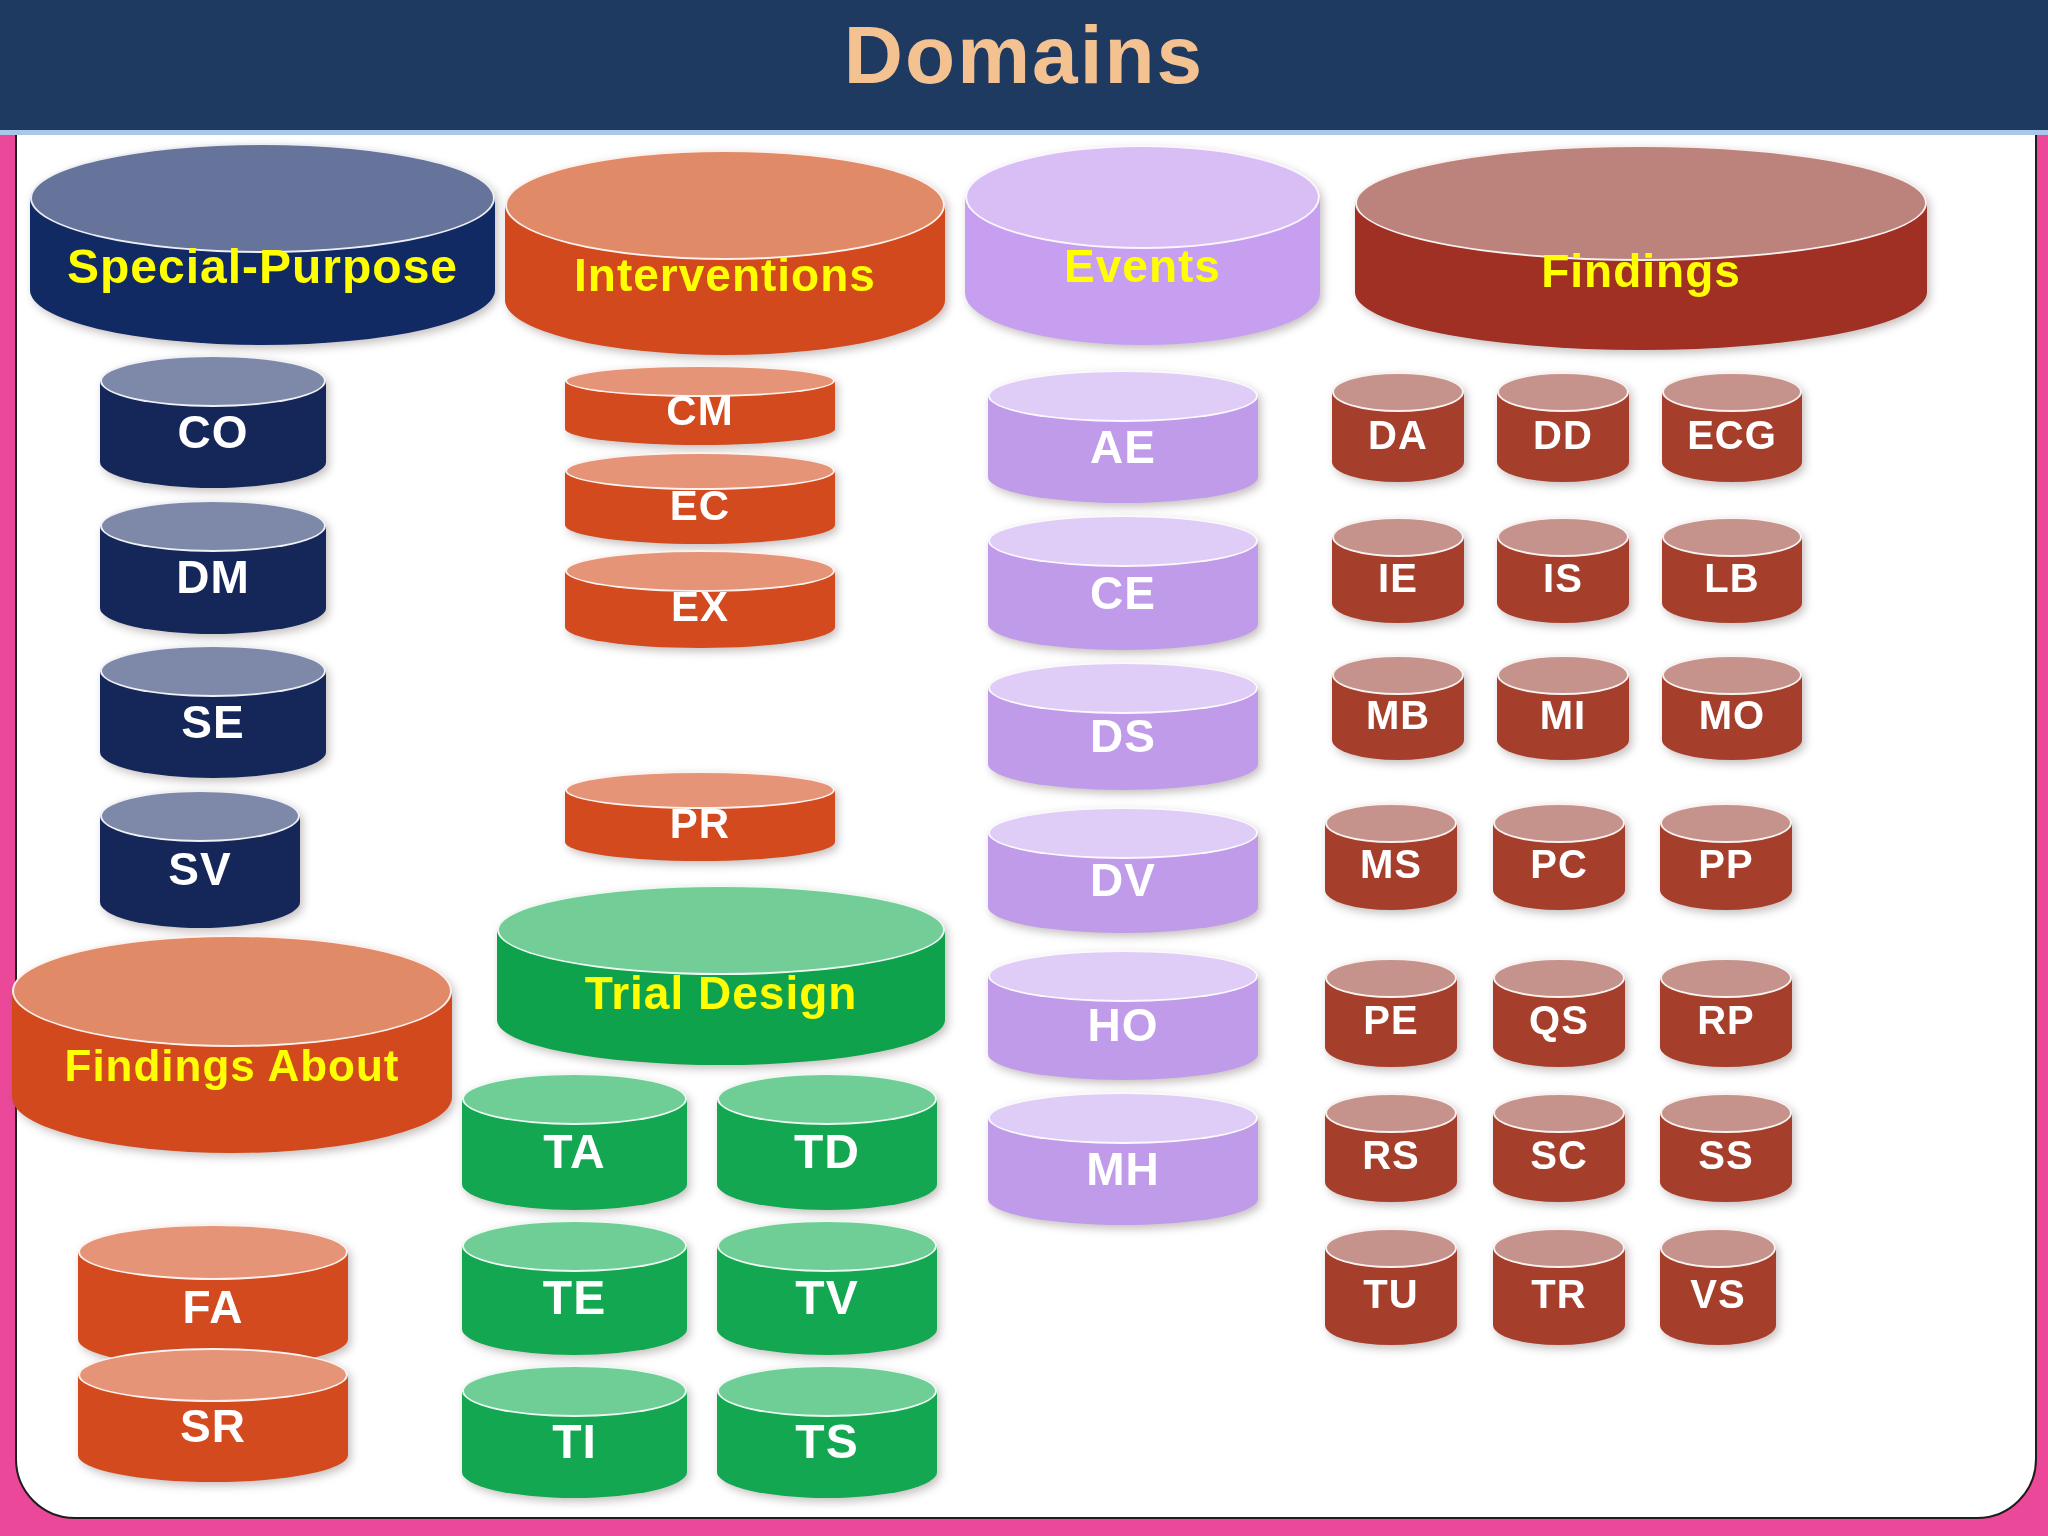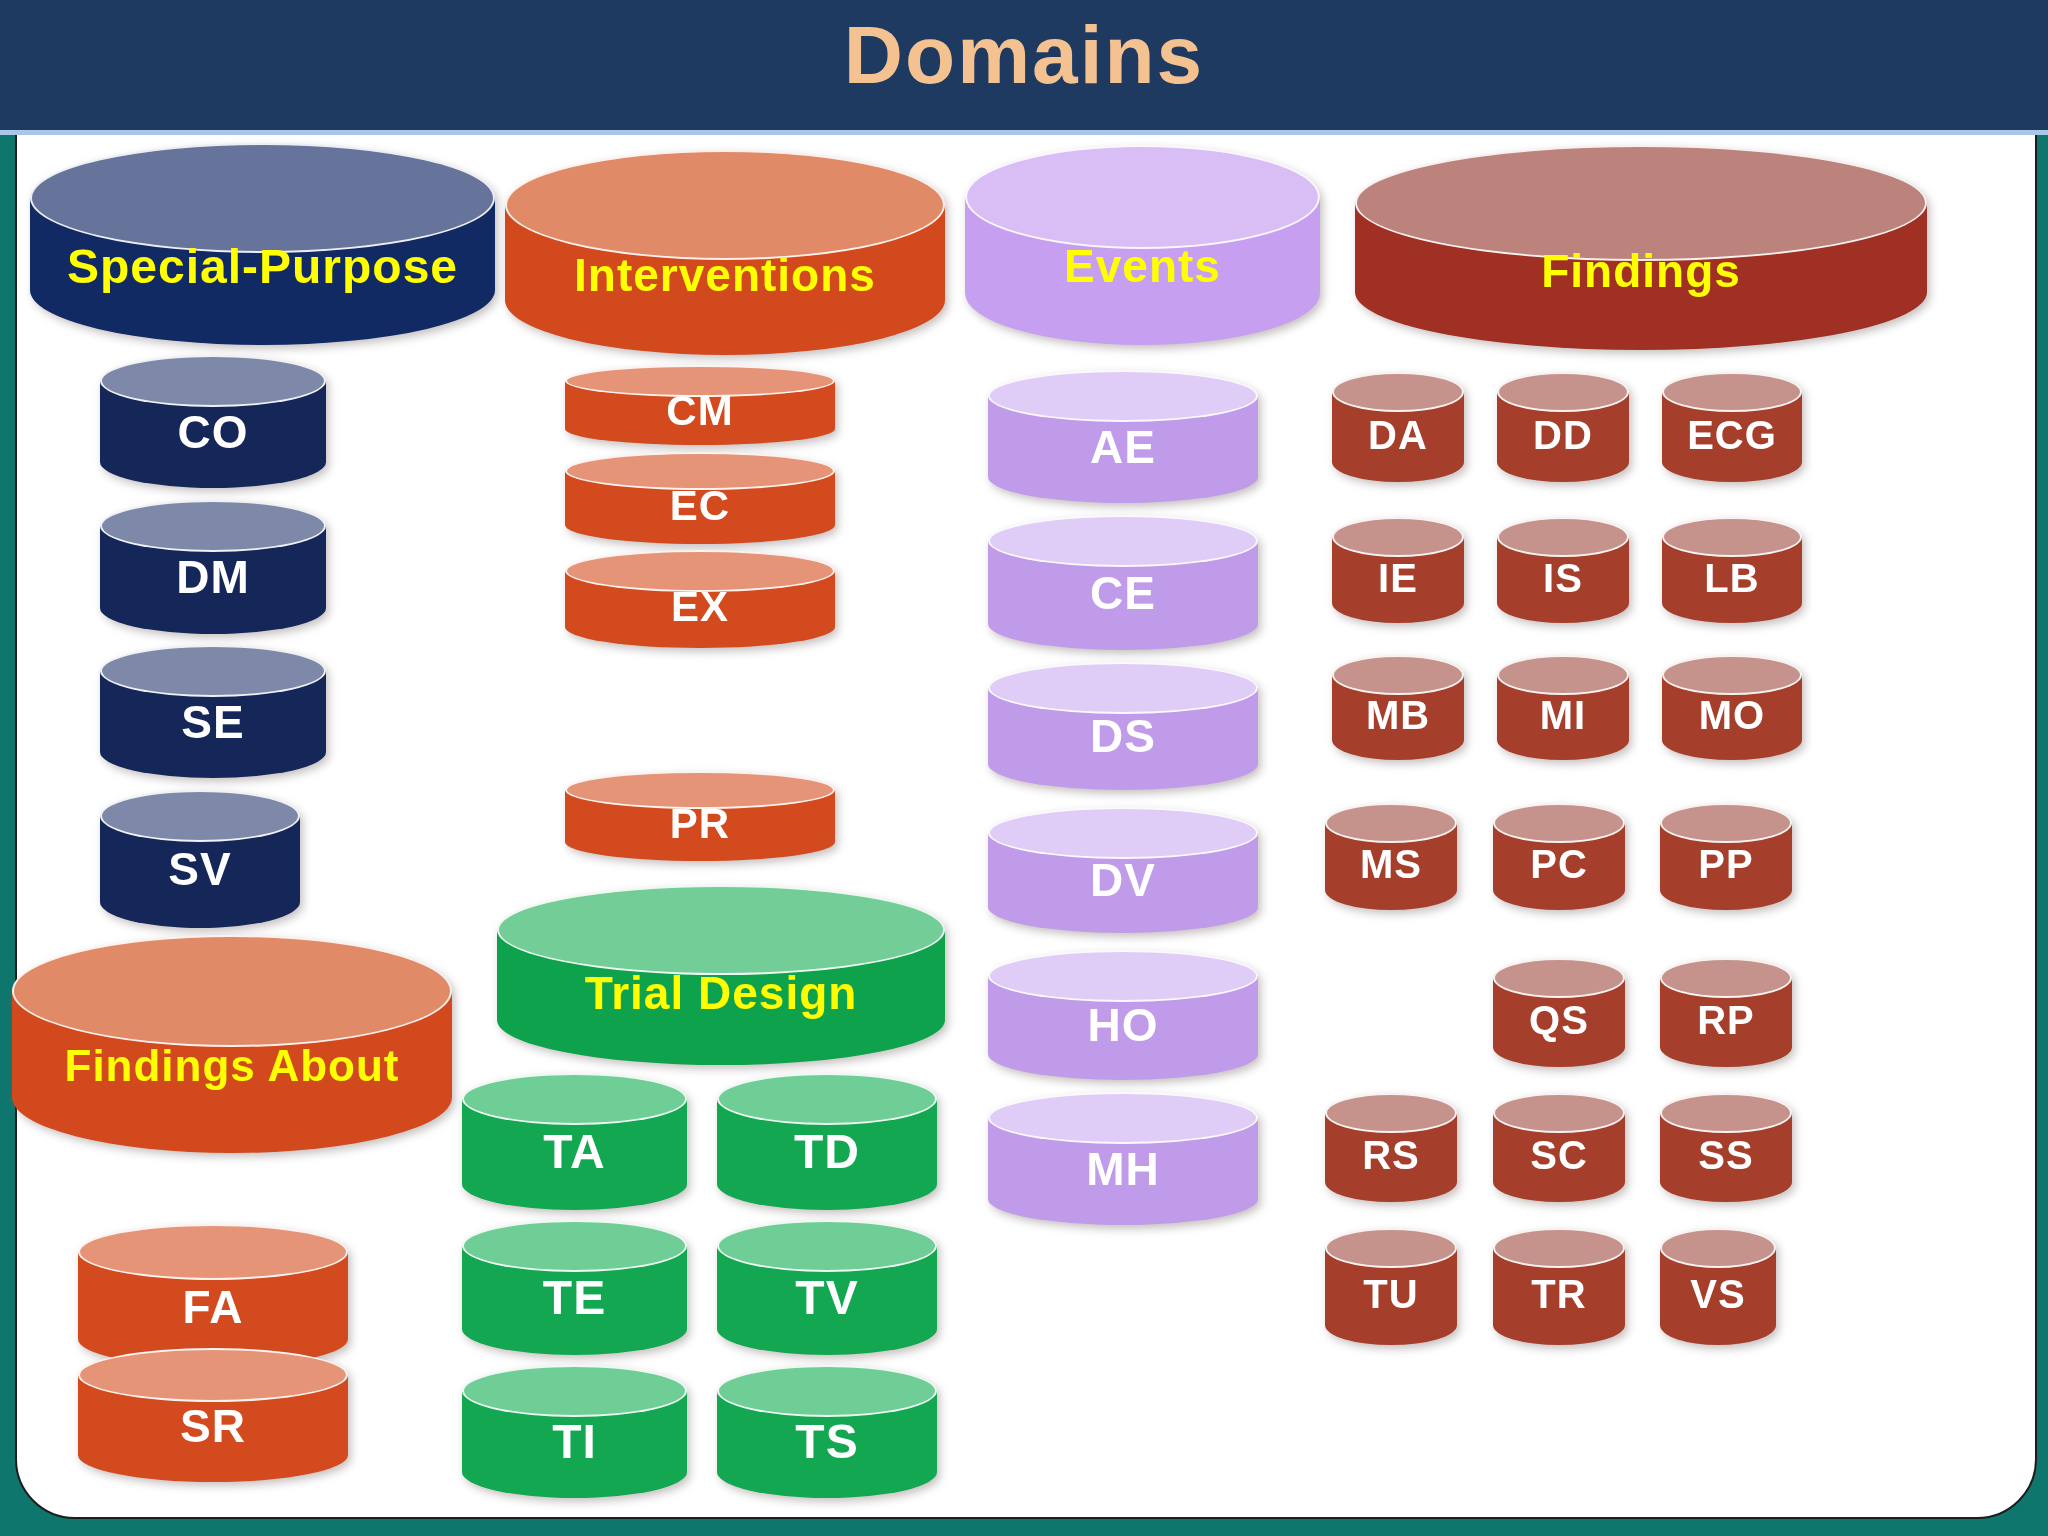--- a/index.html
+++ b/index.html
@@ -5,7 +5,7 @@
   html,body{margin:0;padding:0;background:#ffffff;}
   #canvas{
     position:relative;width:2048px;height:1536px;overflow:hidden;
-    background:#0f766e;font-family:"Liberation Sans",sans-serif;font-weight:700;
+    background:#ec4899;font-family:"Liberation Sans",sans-serif;font-weight:700;
   }
   
   .panel{

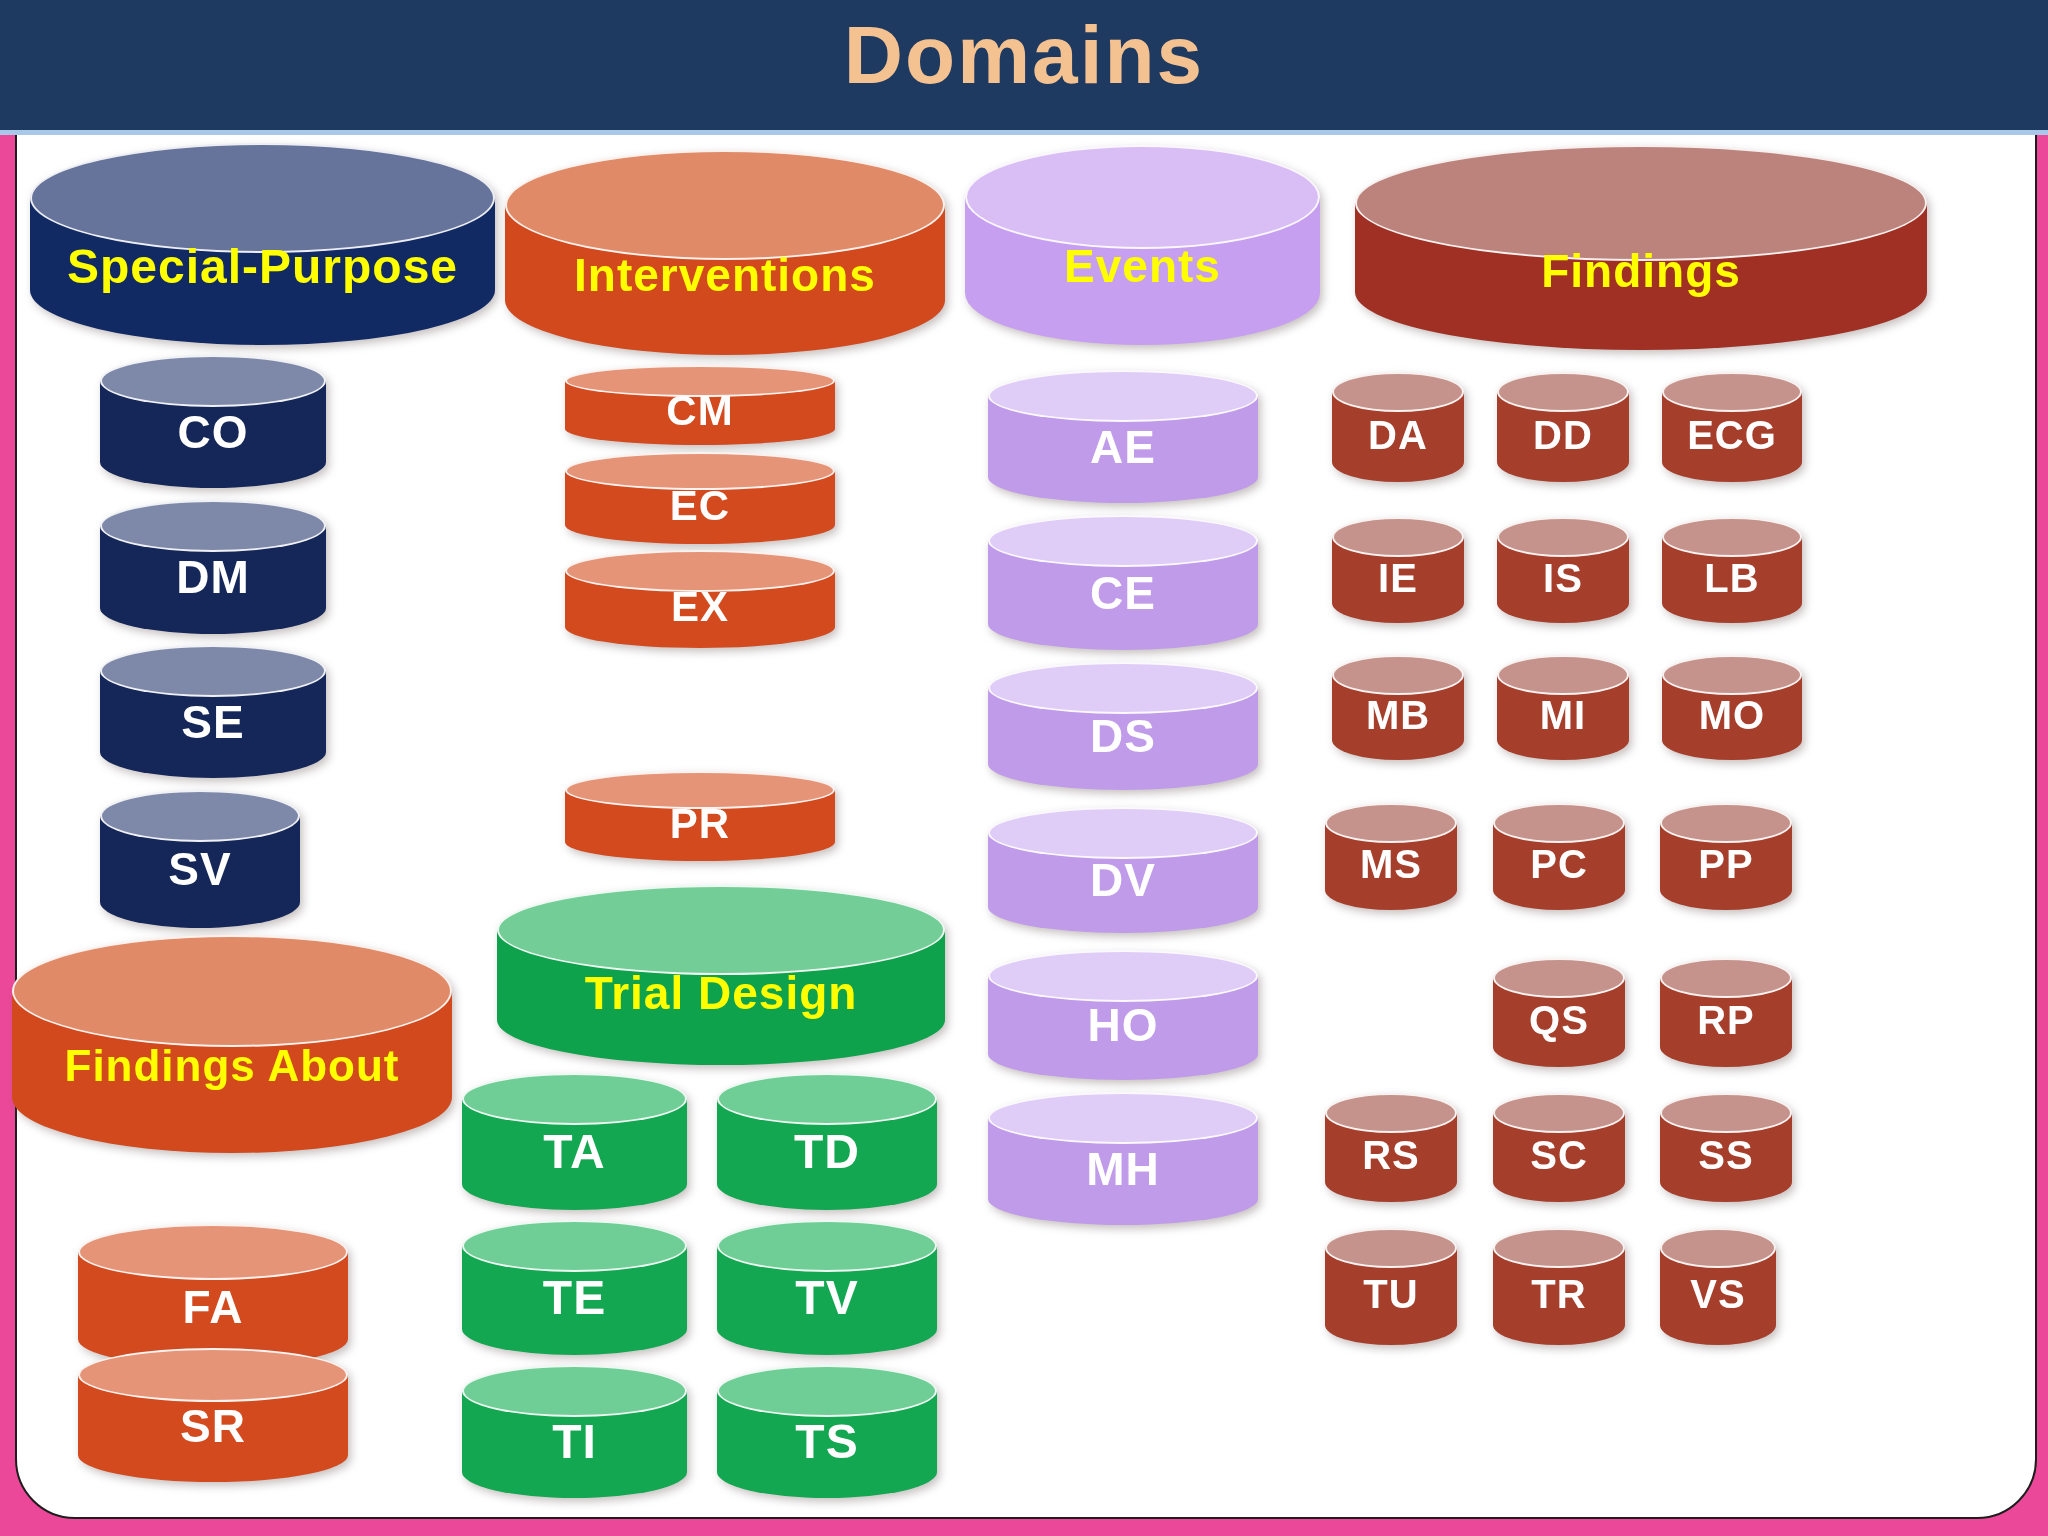--- a/index.html
+++ b/index.html
@@ -161,6 +161,9 @@
     <div class="lbl">PP</div>
   </div>
 
+  <div class="cyl red" style="left:1325px;top:958px;width:132px;height:109px;--ry:20px;--fs:40px">
+    <div class="lbl">PE</div>
+  </div>
   <div class="cyl red" style="left:1493px;top:958px;width:132px;height:109px;--ry:20px;--fs:40px">
     <div class="lbl">QS</div>
   </div>

